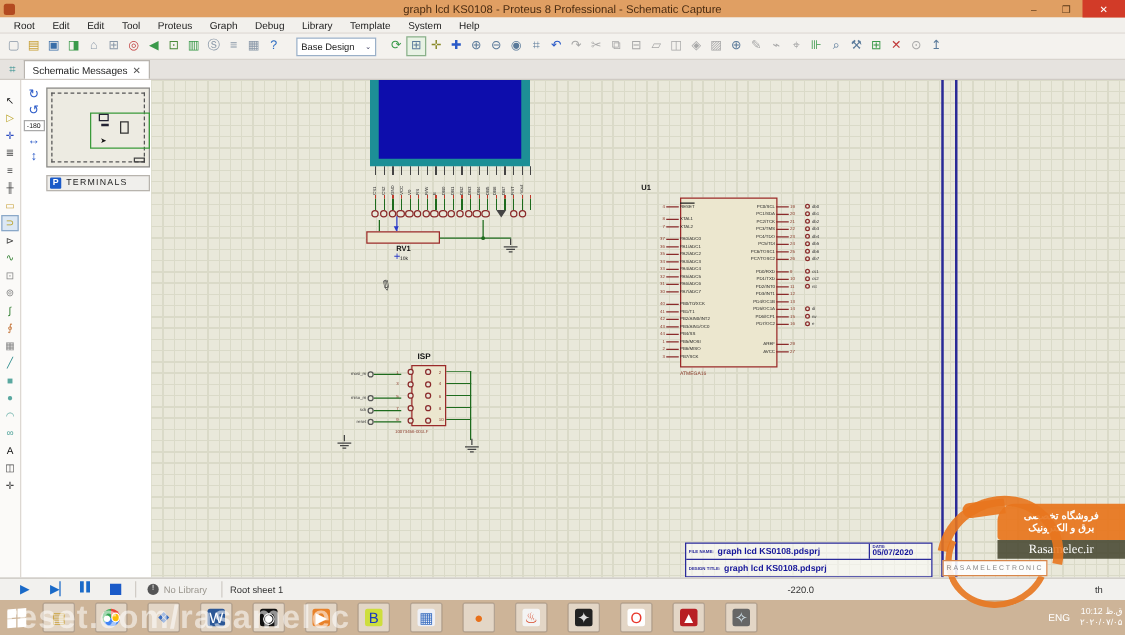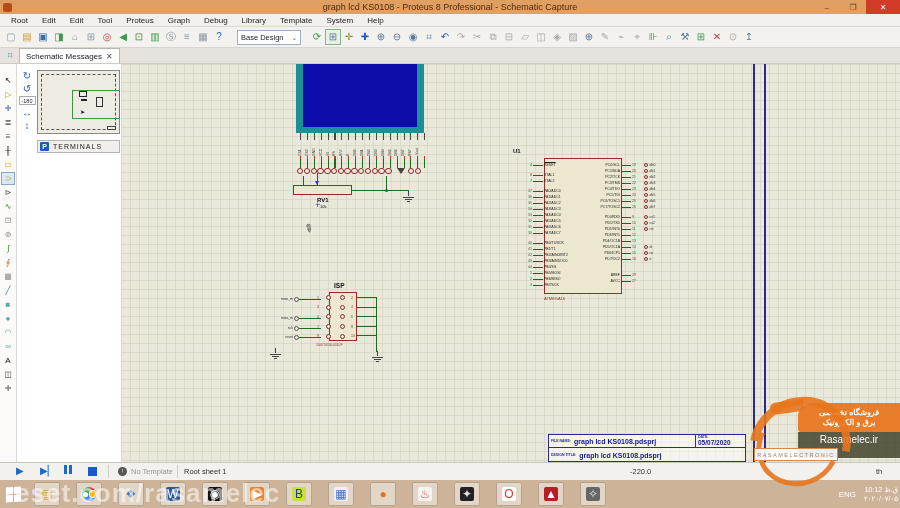--- a/index.html
+++ b/index.html
@@ -179,7 +179,7 @@
   .banner{position:absolute;right:0;top:403px;width:102px;height:29px;background:#e8761e;border-radius:14px 0 0 3px;opacity:0.93;display:flex;flex-direction:column;justify-content:center;}
   .banner-tail{position:absolute;right:96px;top:401px;width:34px;height:12px;background:#e8761e;border-radius:8px 2px 0 10px;transform:rotate(-8deg);opacity:0.93;}
   .banner div{font-size:8px;font-weight:bold;color:#fff;text-align:center;direction:rtl;line-height:1.25;}
-  .site{position:absolute;right:0;top:432px;width:102px;height:26px;background:rgba(66,66,44,0.85);color:#fff;font-size:10px;text-align:center;line-height:15px;}
+  .site{position:absolute;right:0;top:432px;width:102px;height:15px;background:rgba(66,66,44,0.85);color:#fff;font-size:10px;text-align:center;line-height:15px;font-family:Liberation Serif, serif;}
   .arc1{position:absolute;left:748px;top:398px;width:104px;height:96px;border:8px solid transparent;border-top-color:#e8761e;border-right-color:#e8761e;border-radius:50%;transform:rotate(-35deg);opacity:0.9;}
   .arc2{position:absolute;left:756px;top:408px;width:84px;height:78px;border:5px solid transparent;border-bottom-color:#e8761e;border-left-color:#e8761e;border-radius:50%;transform:rotate(-20deg);opacity:0.9;}
   .logobox{position:absolute;left:754px;top:448px;width:84px;height:13px;background:rgba(255,255,255,0.9);border:1px solid #d8864a;display:flex;align-items:center;justify-content:center;}

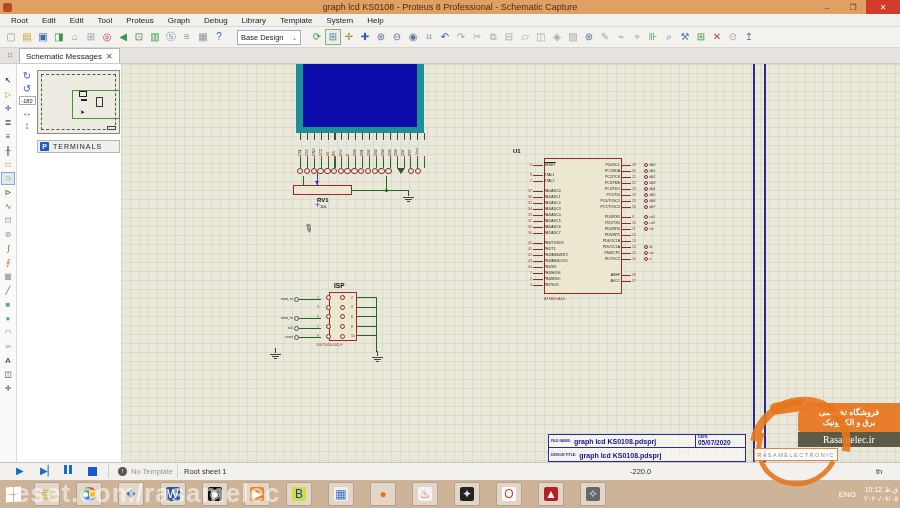--- a/index.html
+++ b/index.html
@@ -773,7 +773,7 @@
     <span class="sb-btn sb-stop" style="left:88px"></span>
     <span class="sb-sep" style="left:108px"></span>
     <span class="sb-msg-icon">!</span>
-    <span class="sb-msg">No Template</span>
+    <span class="sb-msg">No Library</span>
     <span class="sb-sep" style="left:177px"></span>
     <span class="sb-sheet">Root sheet 1</span>
     <span class="sb-x">-220.0</span>

